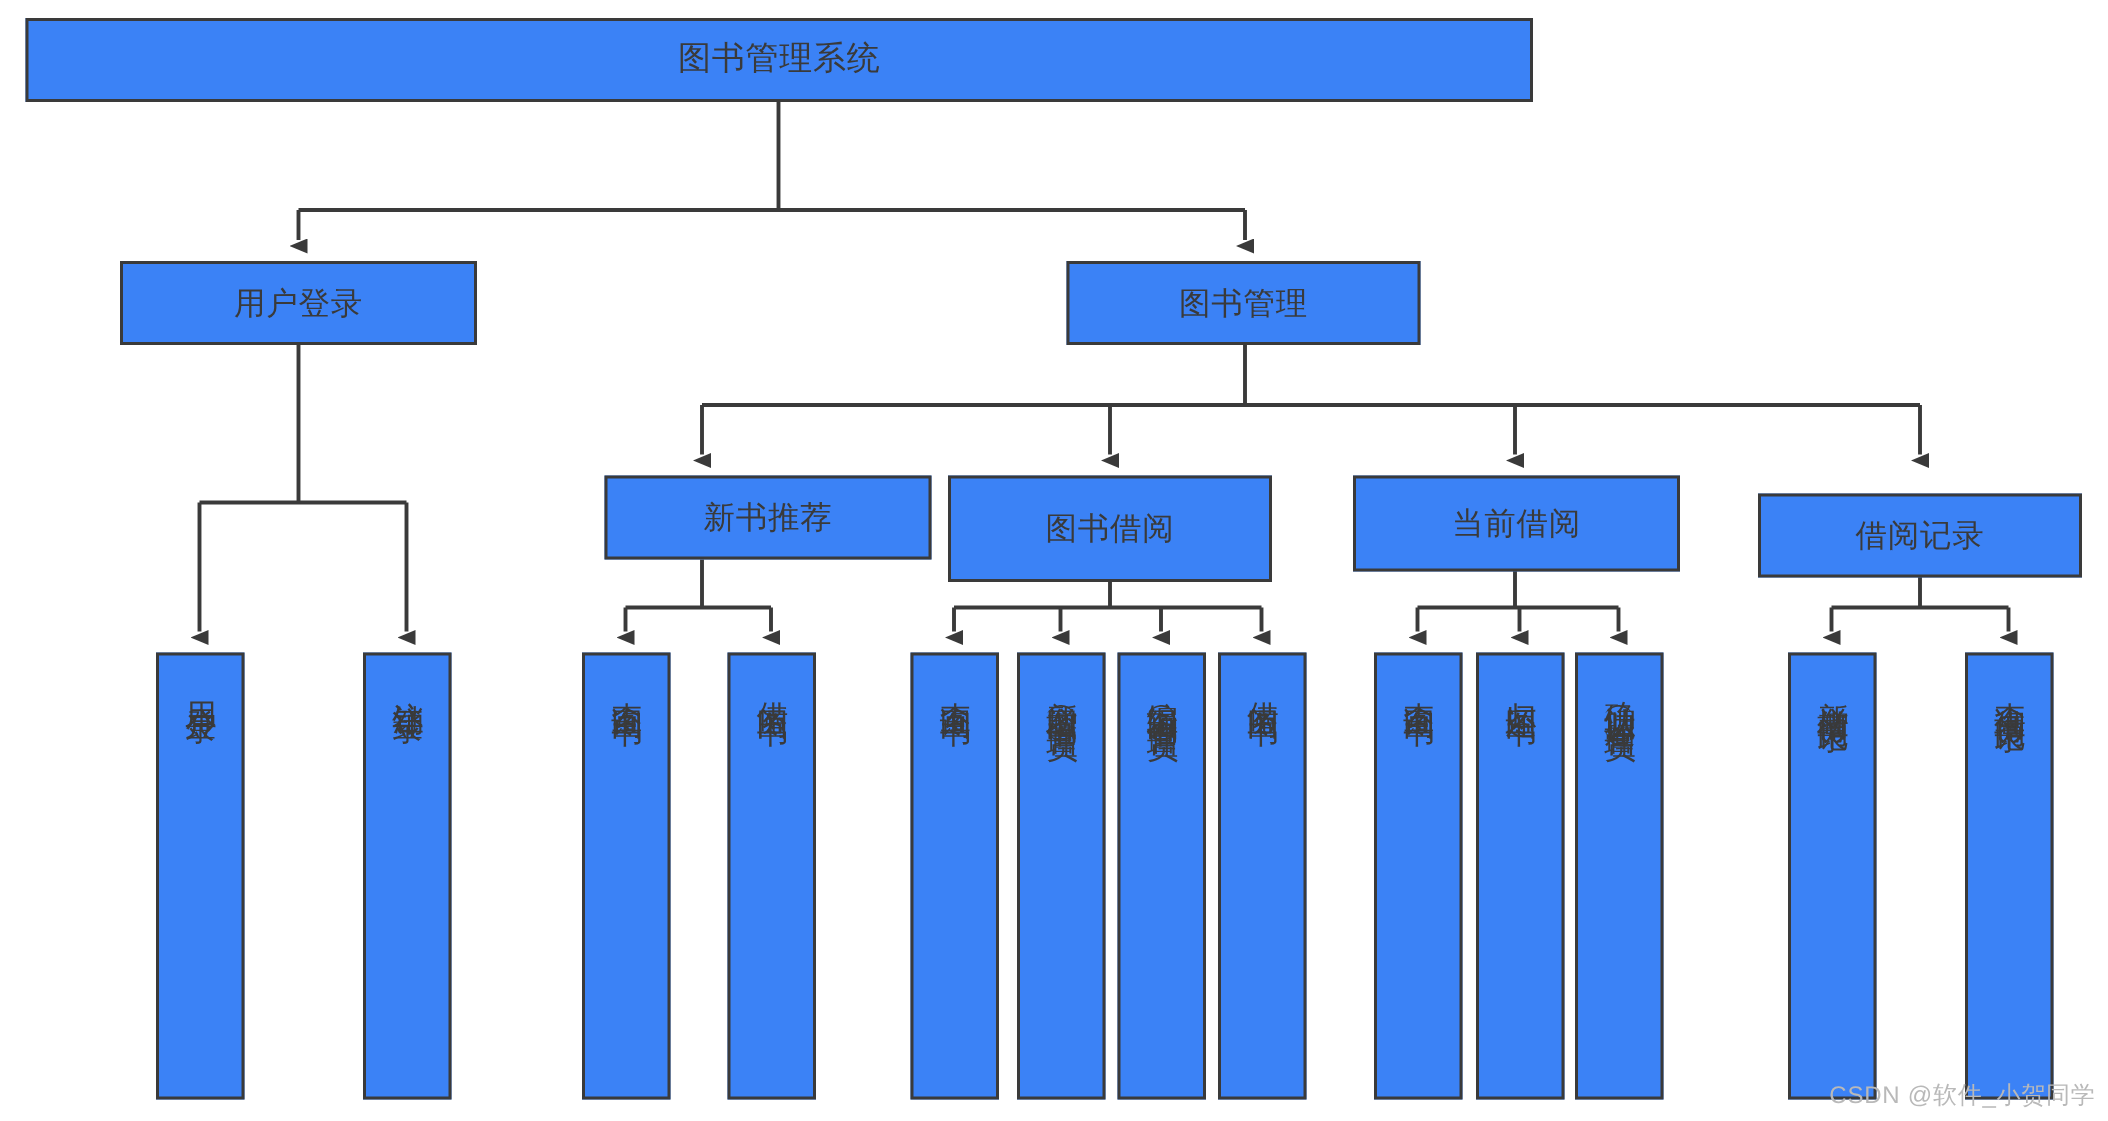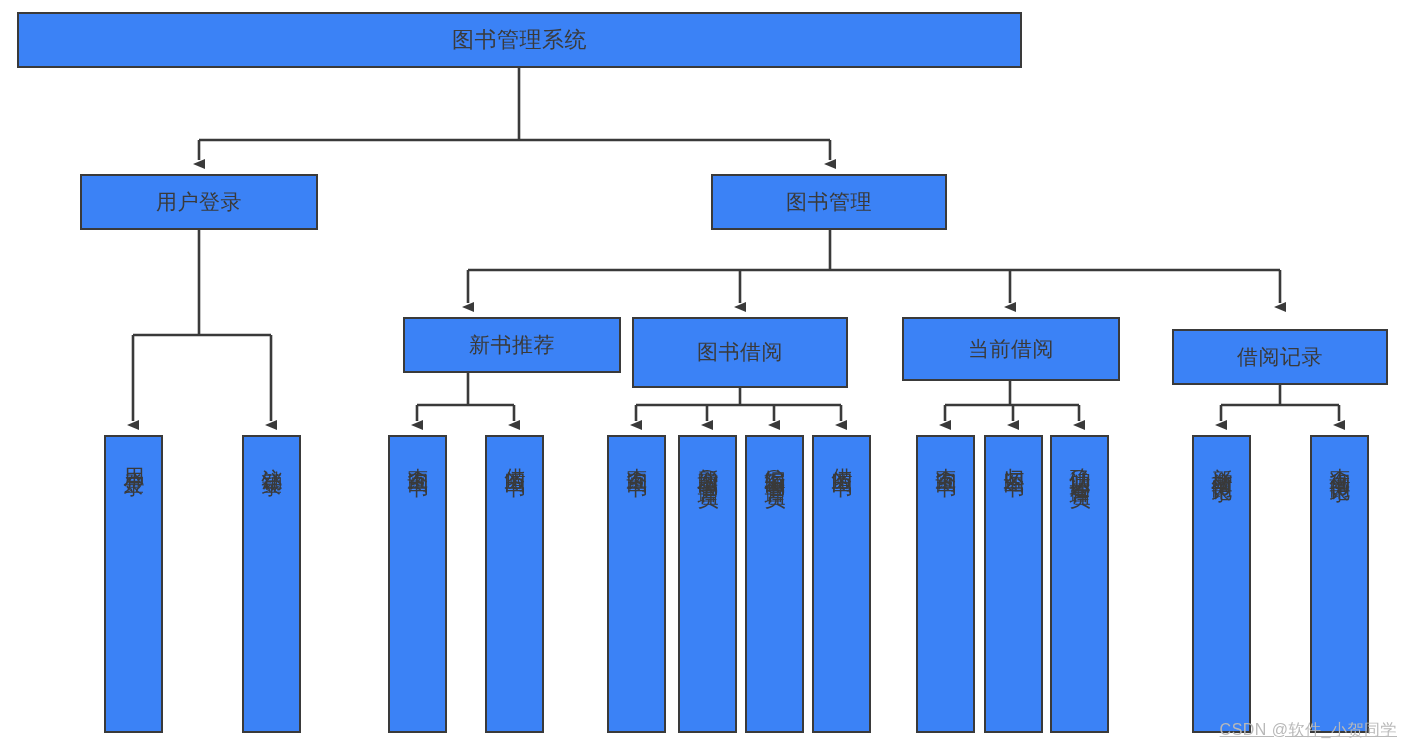--- a/index.html
+++ b/index.html
@@ -70,7 +70,6 @@
     z-index: 6;
     white-space: nowrap;
     font-family: "Liberation Sans", sans-serif;
-    text-decoration: underline;
   }
 </style>
 </head>

